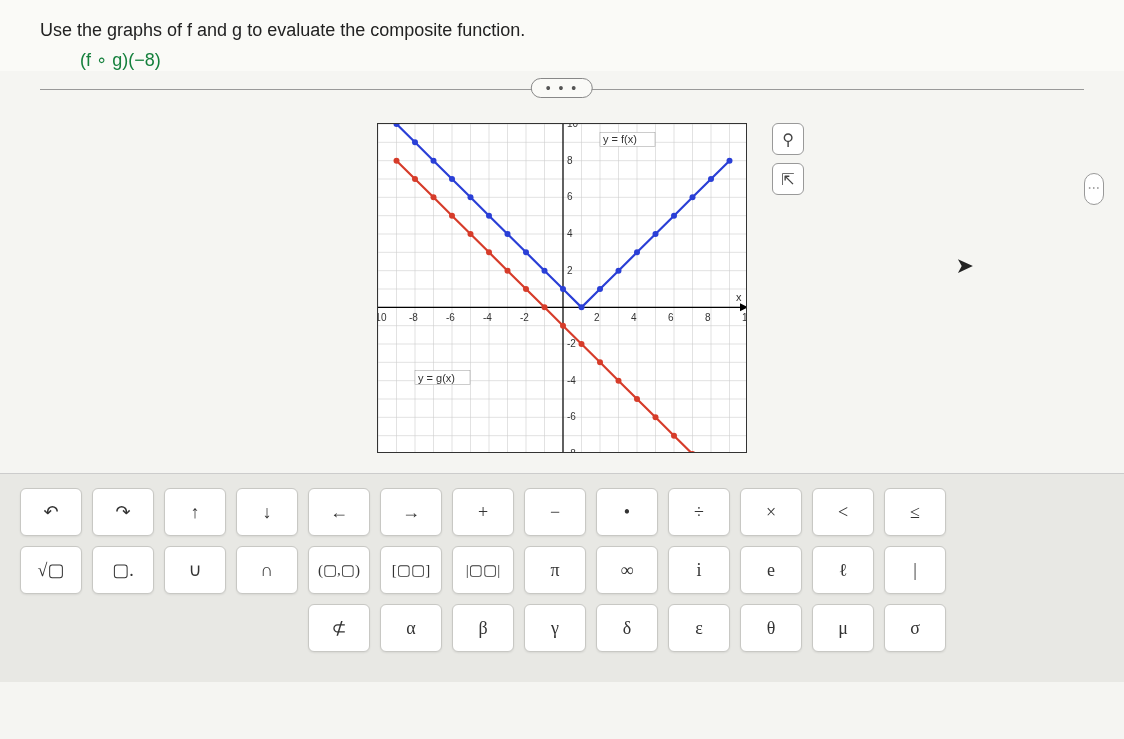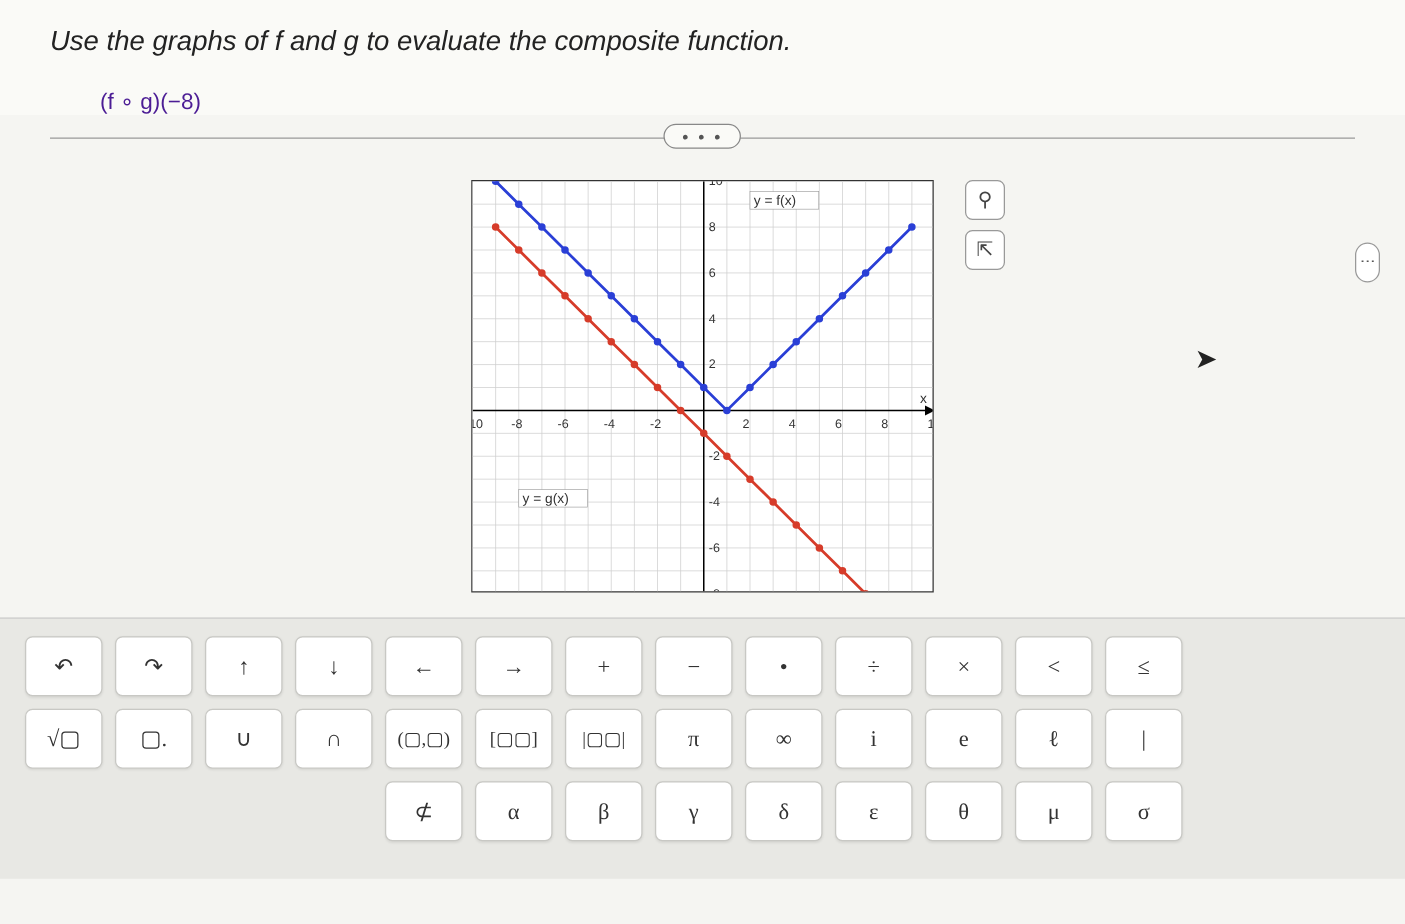--- a/index.html
+++ b/index.html
@@ -16,10 +16,9 @@
     background: #fafaf7;
   }
   .question-text {
-    font-size: 22px;
+    font-size: 18px;
     color: #222;
-    margin-bottom: 24px;
-    font-style: italic;
+    margin-bottom: 8px;
   }
   .expression {
     font-size: 18px;

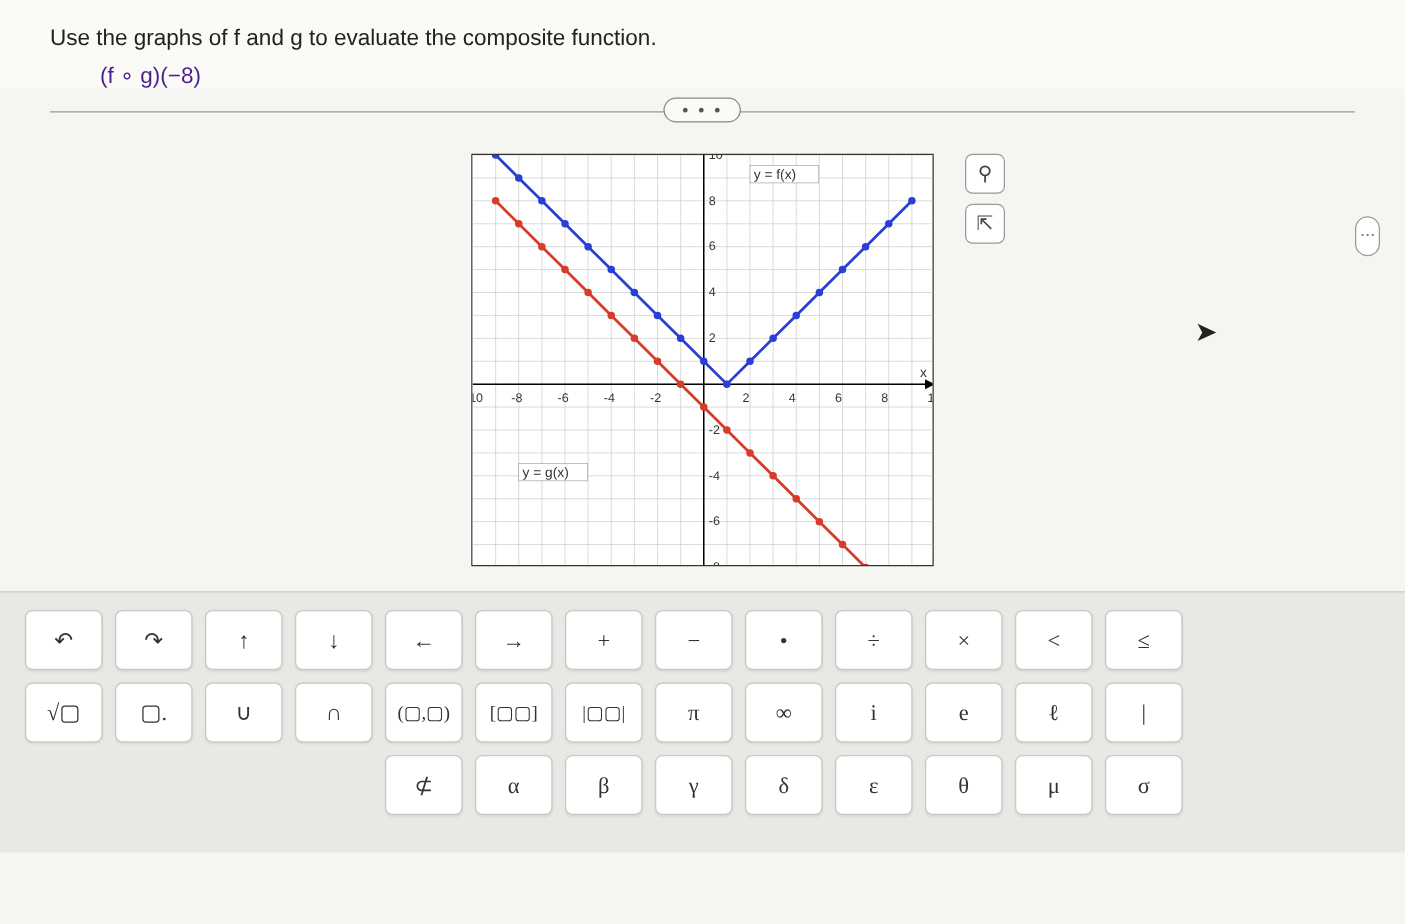--- a/index.html
+++ b/index.html
@@ -22,7 +22,7 @@
   }
   .expression {
     font-size: 18px;
-    color: #4c1d95;
+    color: #15803d;
     margin-left: 40px;
     margin-bottom: 18px;
   }

